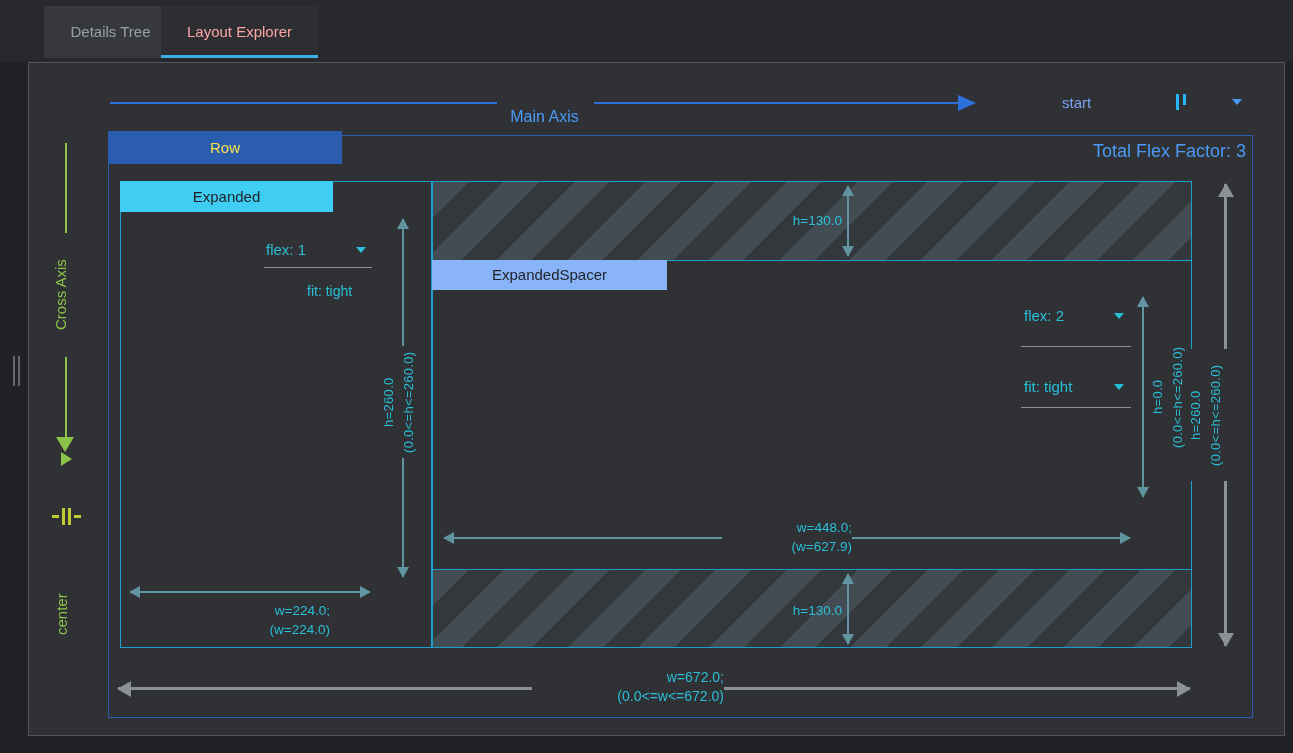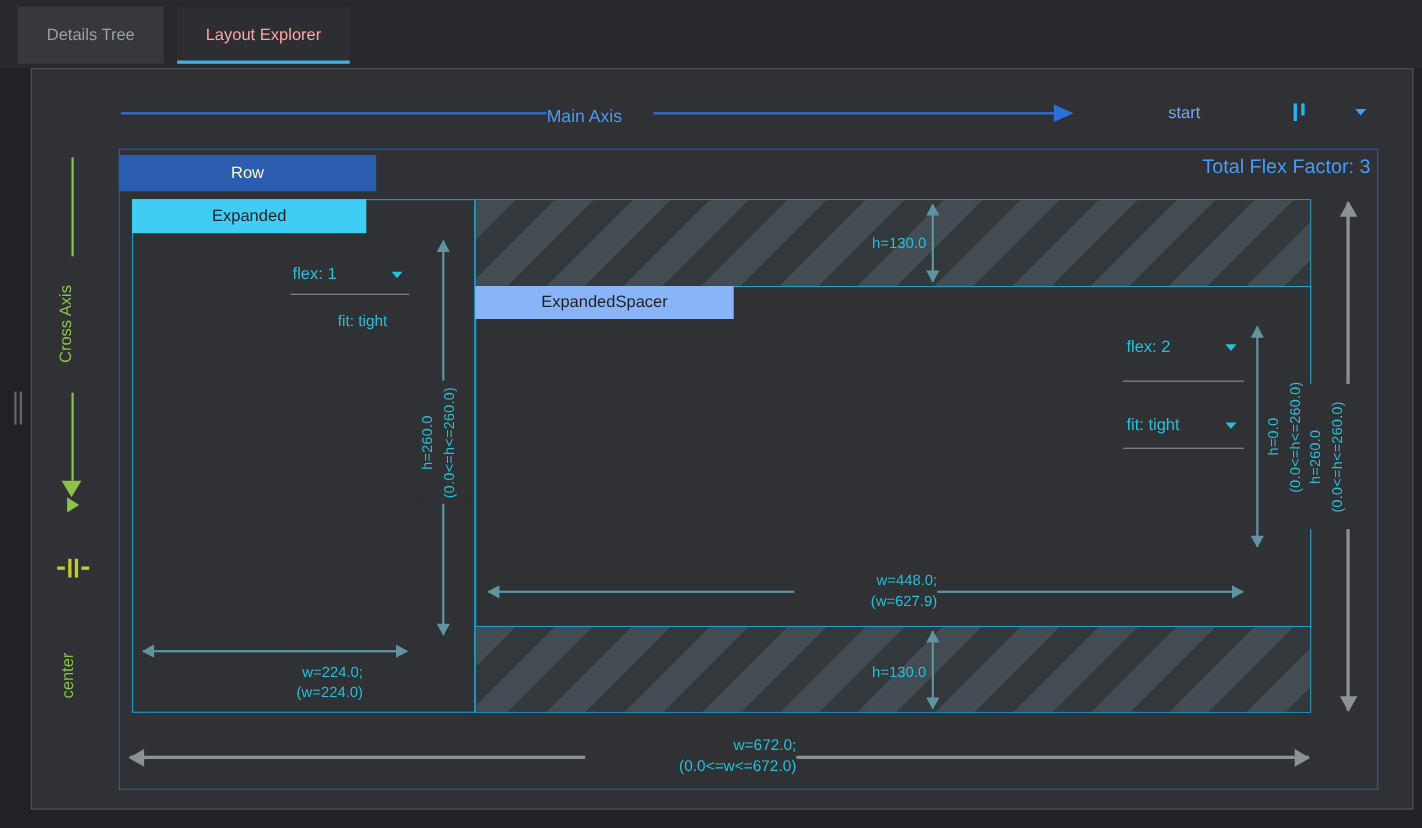--- a/index.html
+++ b/index.html
@@ -9,7 +9,7 @@
   
   .tabbar{position:absolute;left:0;top:0;width:100%;height:62px;background:#28292d}
   .tab{position:absolute;top:6px;height:52px;line-height:52px;text-align:center;font-size:15px;cursor:pointer}
-  .tab-details{left:16px;width:133px;background:#36383c;color:#9aa0a6}
+  .tab-details{left:44px;width:133px;background:#36383c;color:#9aa0a6}
   .tab-layout{left:161px;width:157px;background:#2c2e32;color:#fca5a5}
   .tab-underline{position:absolute;left:0;bottom:0;width:100%;height:3px;background:#3bb1e8}
 

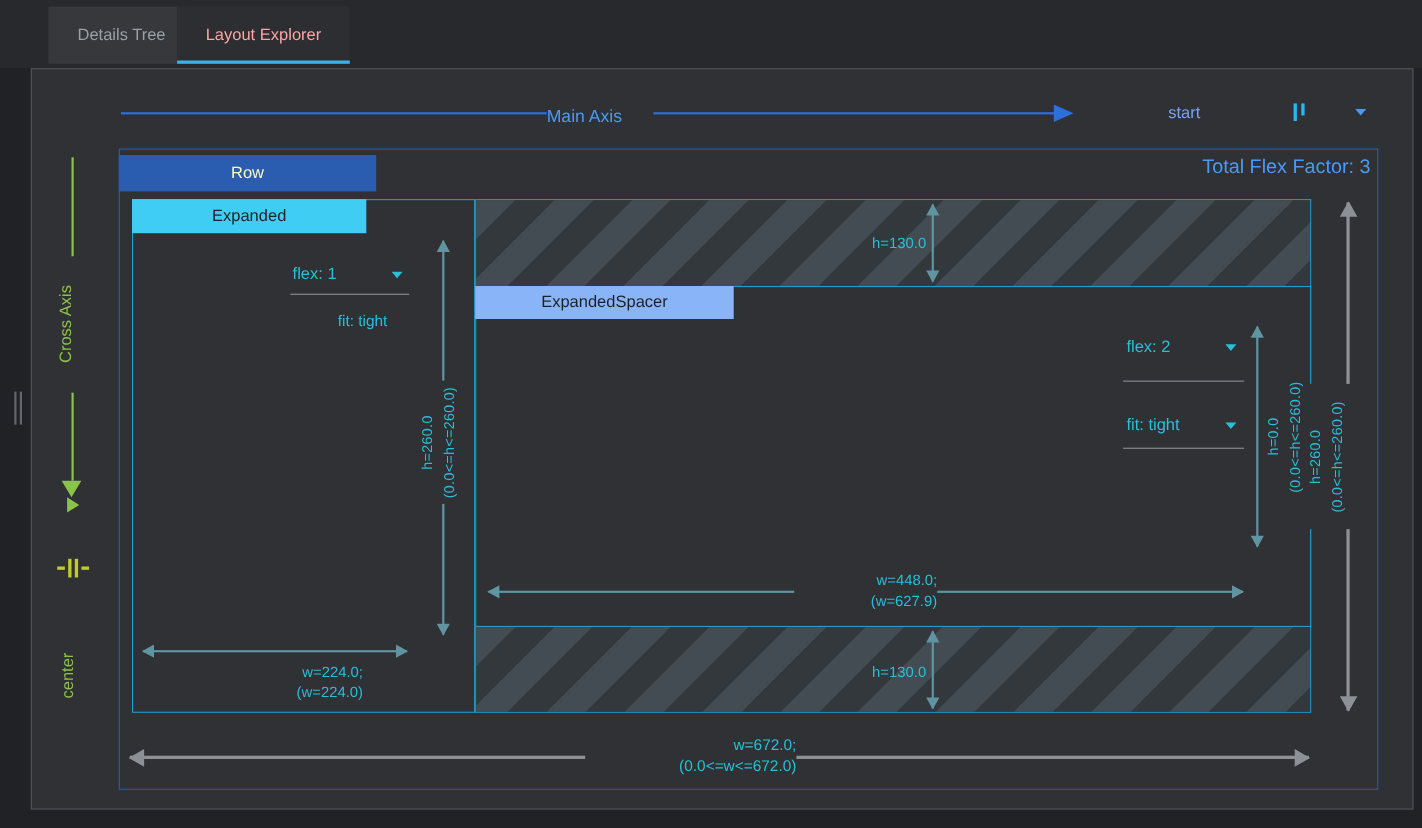--- a/index.html
+++ b/index.html
@@ -65,7 +65,7 @@
 
   
   .ma-line{position:absolute;height:2px;background:#2d6fdb}
-  .ma-text{position:absolute;left:497px;top:98px;width:95px;font-size:16px;color:#4a9af5}
+  .ma-text{position:absolute;left:497px;top:108px;width:95px;text-align:center;font-size:16px;color:#4a9af5}
   .ma-head{position:absolute;left:958px;top:95px;width:0;height:0;border-top:8px solid transparent;border-bottom:8px solid transparent;border-left:18px solid #2d6fdb}
   .ma-start{position:absolute;left:1062px;top:94px;font-size:15px;color:#7aa3f2;cursor:pointer}
   .ma-icon{position:absolute;left:1174px;top:93px;width:16px;height:18px;cursor:pointer}

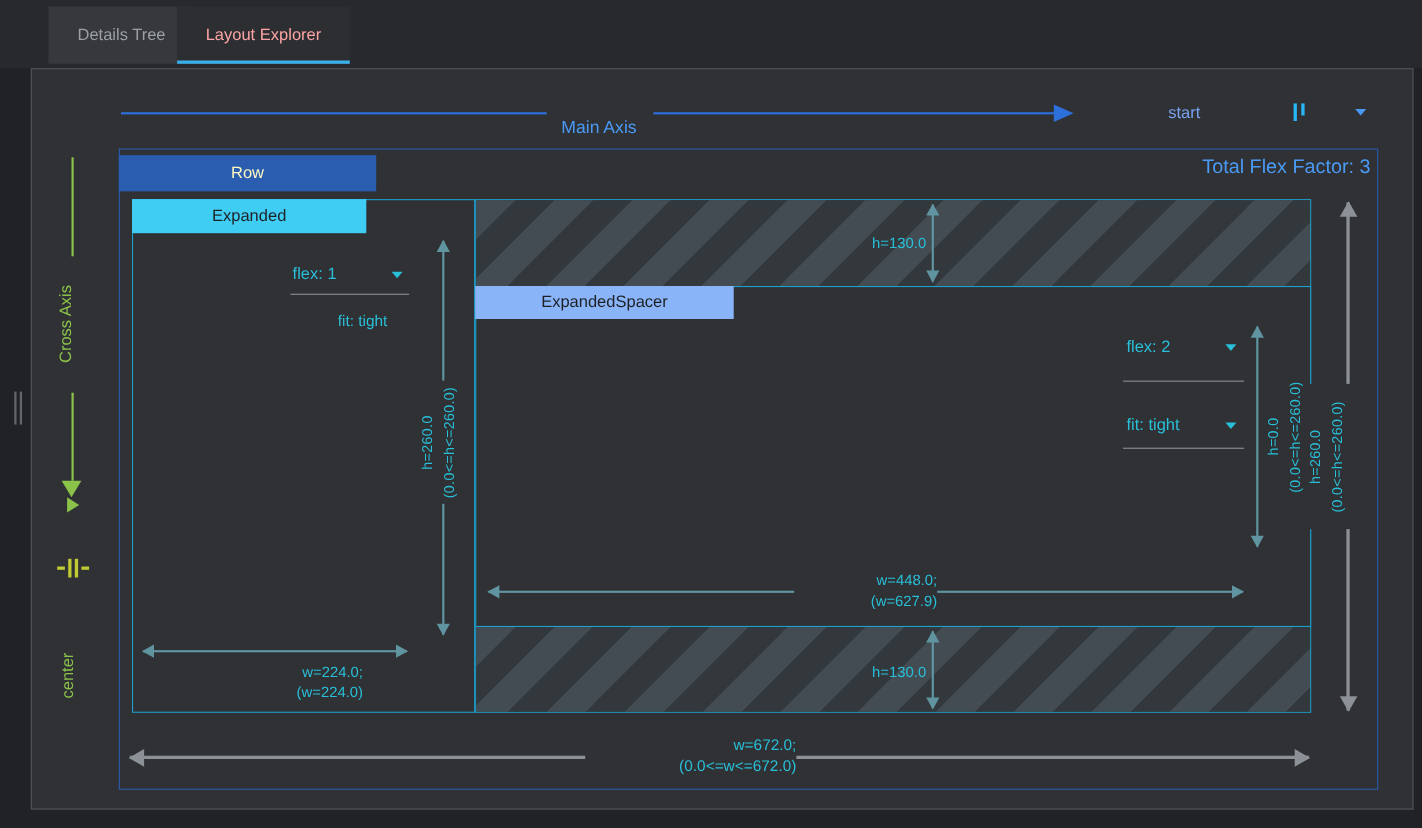--- a/index.html
+++ b/index.html
@@ -43,7 +43,7 @@
   .whead{position:absolute;text-align:center;font-size:15px;color:#1d2125;cursor:pointer}
 
   .row-box{position:absolute;left:108px;top:135px;width:1145px;height:583px;border:1px solid #2a5db0}
-  .row-head{left:108px;top:141px;width:234px;height:33px;line-height:33px;background:#2a5db0;color:#fef9c3}
+  .row-head{left:108px;top:131px;width:234px;height:33px;line-height:33px;background:#2a5db0;color:#fde047}
   .row-flex{position:absolute;left:880px;top:141px;width:366px;text-align:right;font-size:18px;color:#4a9af5}
 
   .exp-box{left:120px;top:181px;width:312px;height:467px}

